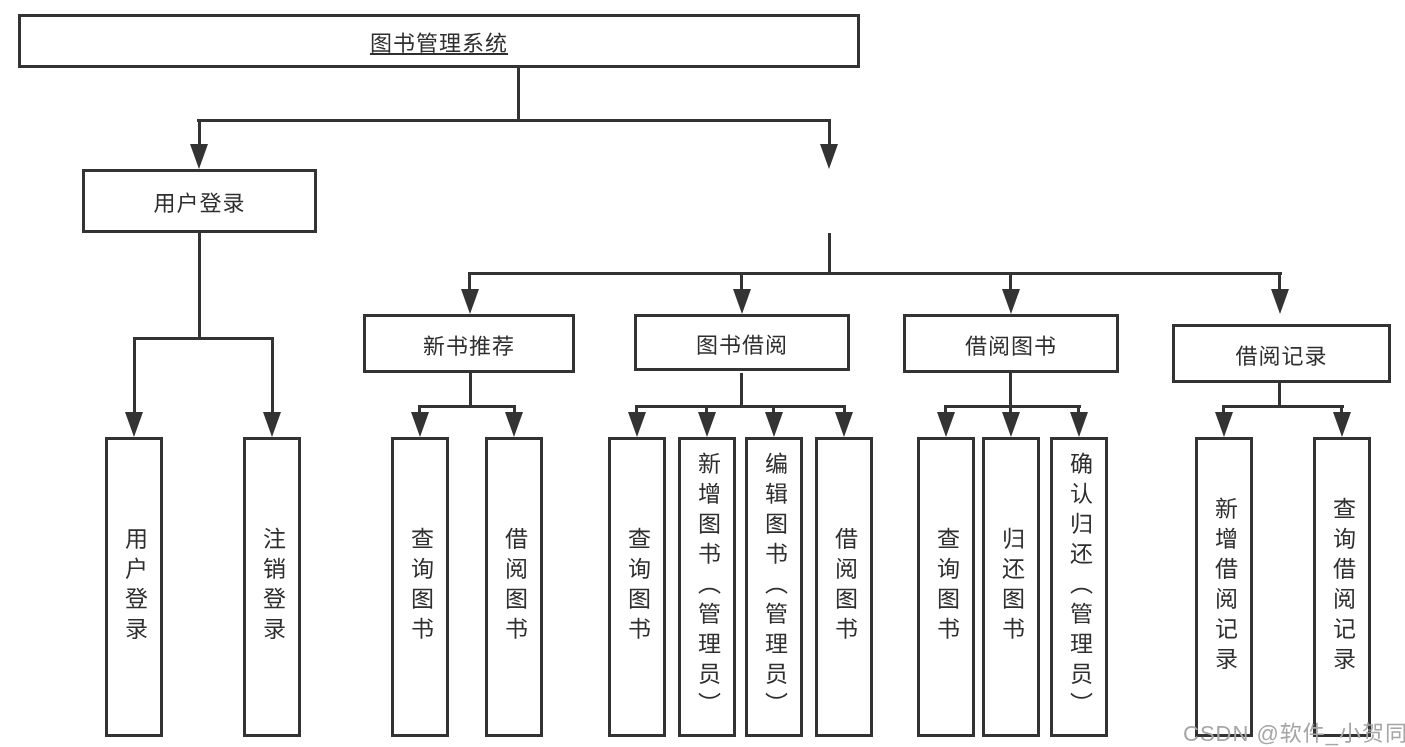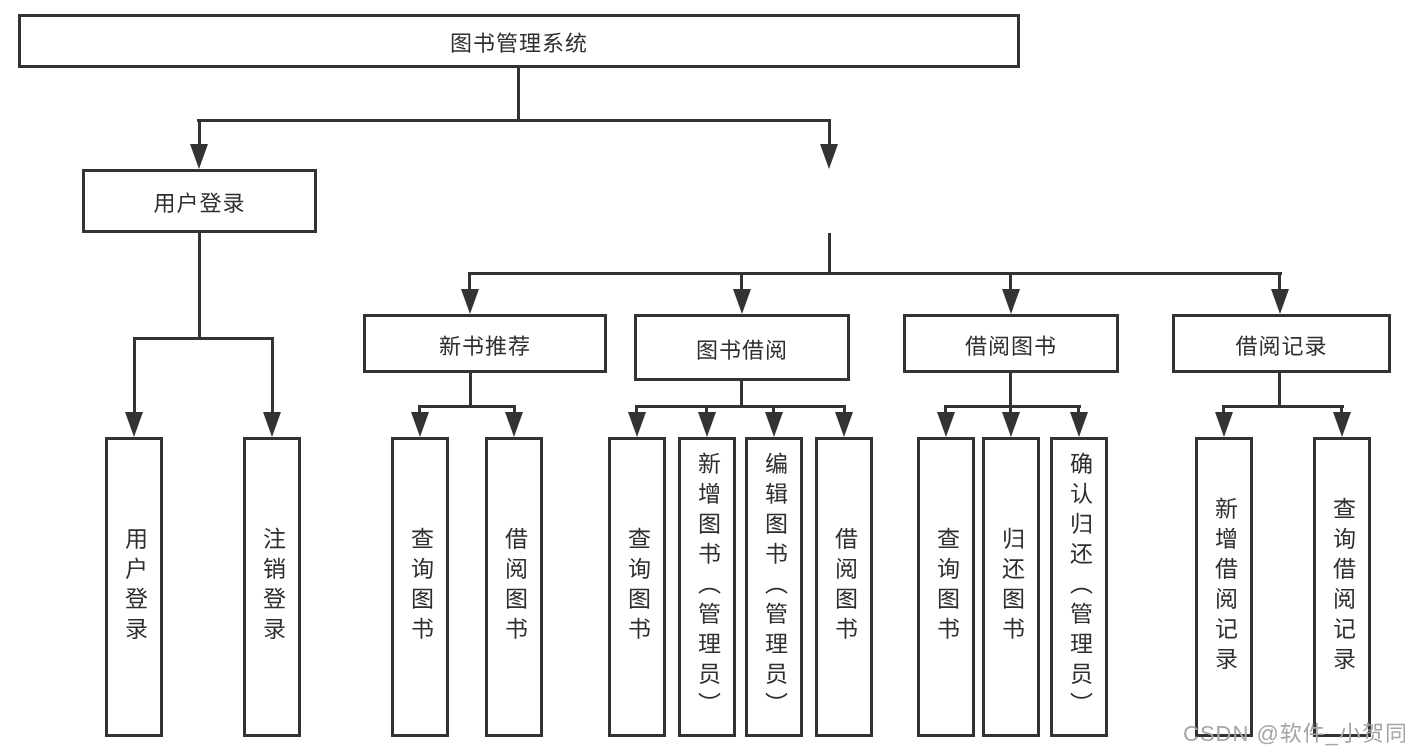--- a/index.html
+++ b/index.html
@@ -116,7 +116,7 @@
   <div class="vline" style="left:1340px;top:405px;height:10px;"></div>
   <div class="arrow" style="left:1333px;top:412px;"></div>
 
-  <div class="hbox" style="left:18px;top:14px;width:1002px;height:54px;">
+  <div class="hbox" style="left:18px;top:14px;width:842px;height:54px;text-decoration:underline;">
     <span>图书管理系统</span>
   </div>
 

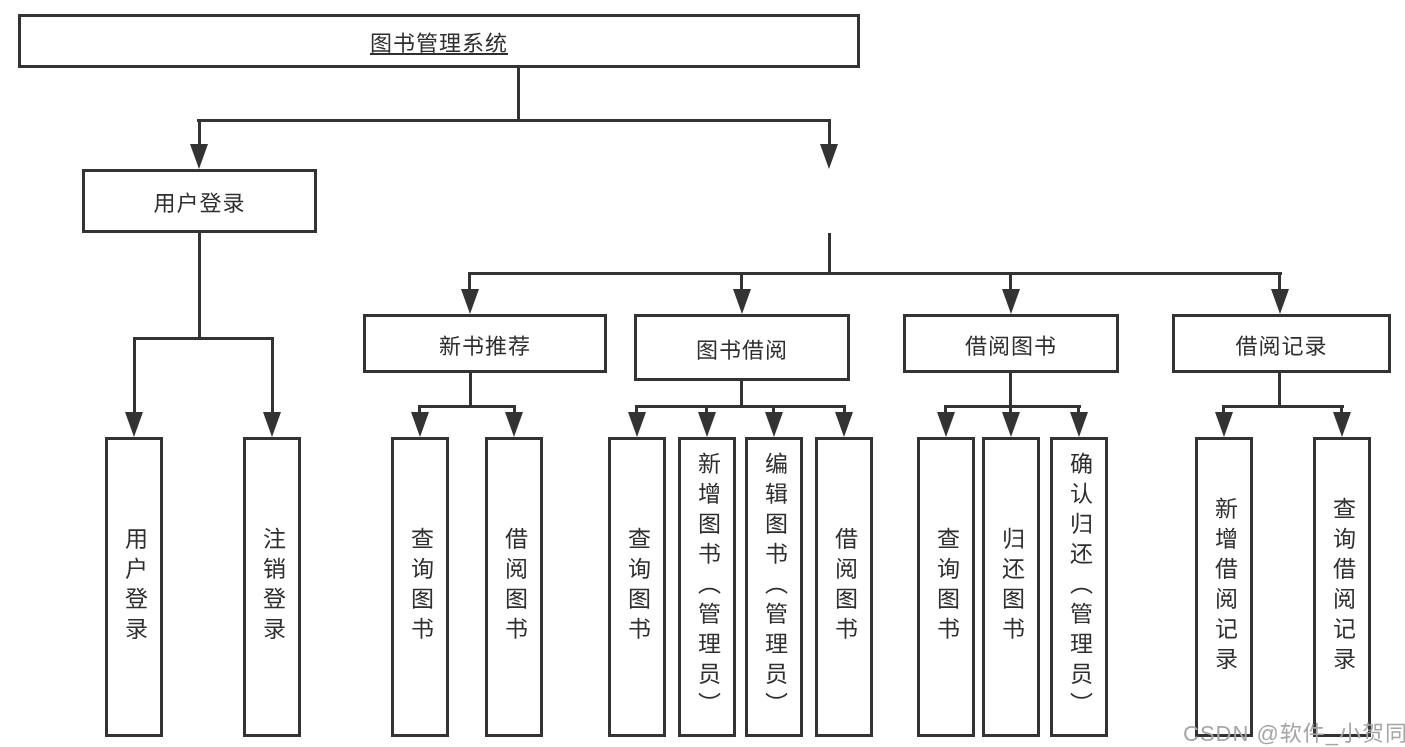--- a/index.html
+++ b/index.html
@@ -124,7 +124,7 @@
     <span>用户登录</span>
   </div>
 
-  <div class="hbox" style="left:363px;top:314px;width:244px;height:59px;">
+  <div class="hbox" style="left:363px;top:314px;width:212px;height:59px;">
     <span>新书推荐</span>
   </div>
   <div class="hbox" style="left:634px;top:314px;width:216px;height:67px;">

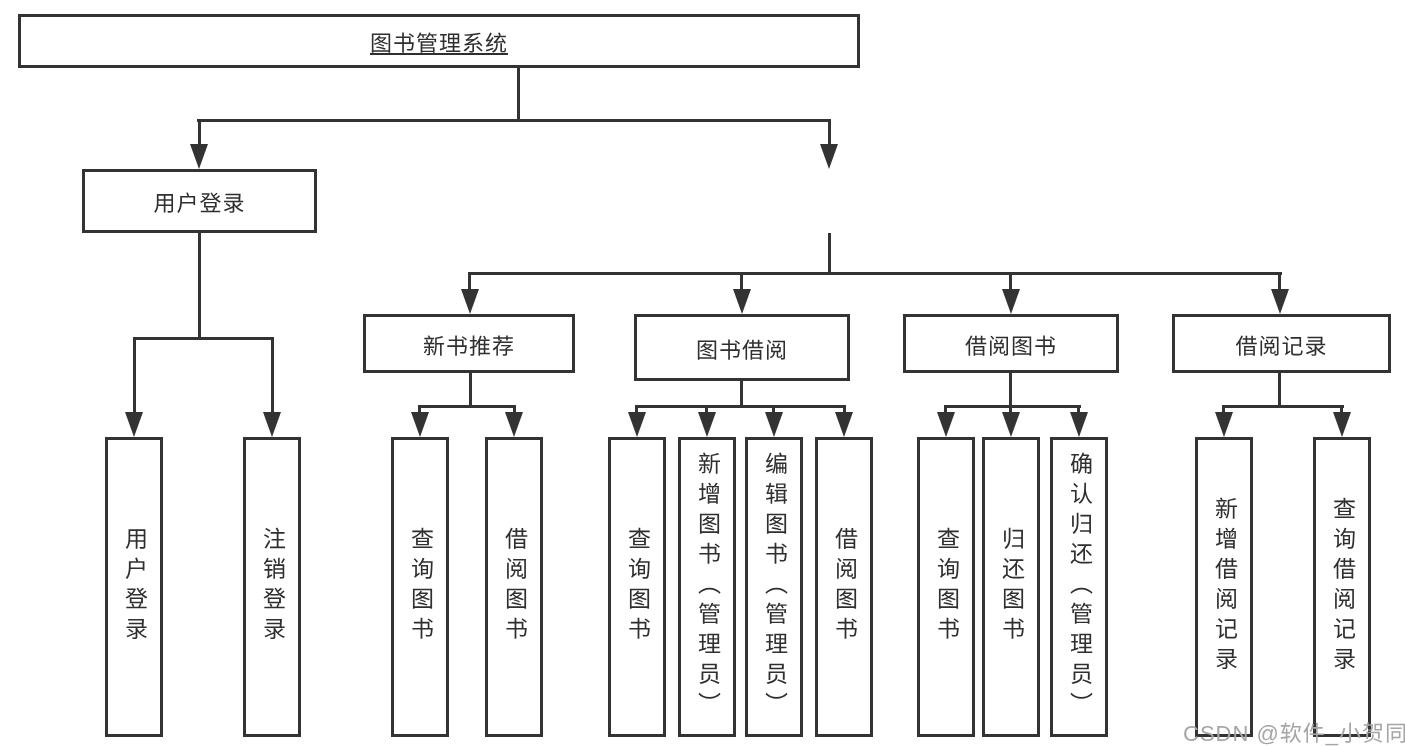--- a/index.html
+++ b/index.html
@@ -127,7 +127,7 @@
   <div class="hbox" style="left:363px;top:314px;width:212px;height:59px;">
     <span>新书推荐</span>
   </div>
-  <div class="hbox" style="left:634px;top:314px;width:216px;height:67px;">
+  <div class="hbox" style="left:634px;top:314px;width:216px;height:57px;">
     <span>图书借阅</span>
   </div>
   <div class="hbox" style="left:903px;top:314px;width:216px;height:59px;">

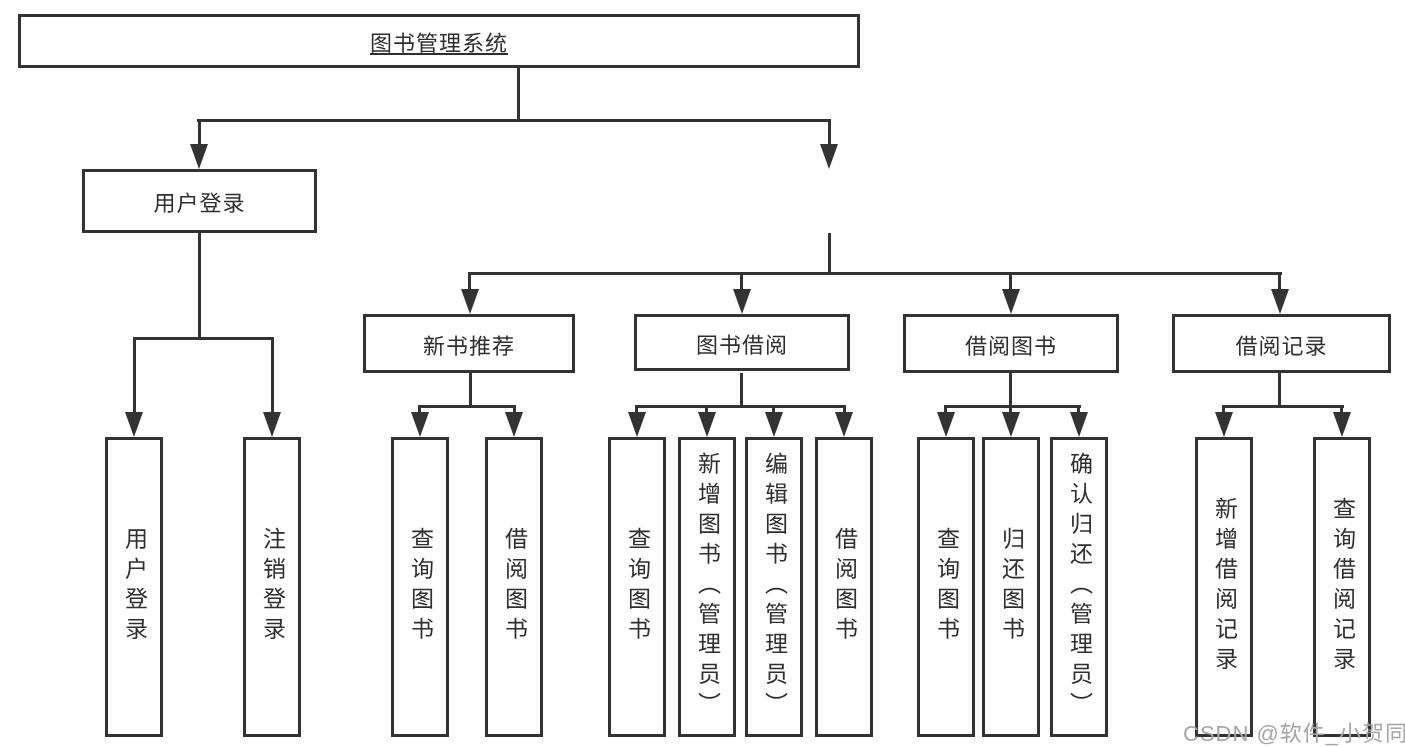--- a/index.html
+++ b/index.html
@@ -133,7 +133,7 @@
   <div class="hbox" style="left:903px;top:314px;width:216px;height:59px;">
     <span>借阅图书</span>
   </div>
-  <div class="hbox" style="left:1172px;top:314px;width:219px;height:59px;">
+  <div class="hbox" style="left:1172px;top:324px;width:219px;height:59px;">
     <span>借阅记录</span>
   </div>
 

